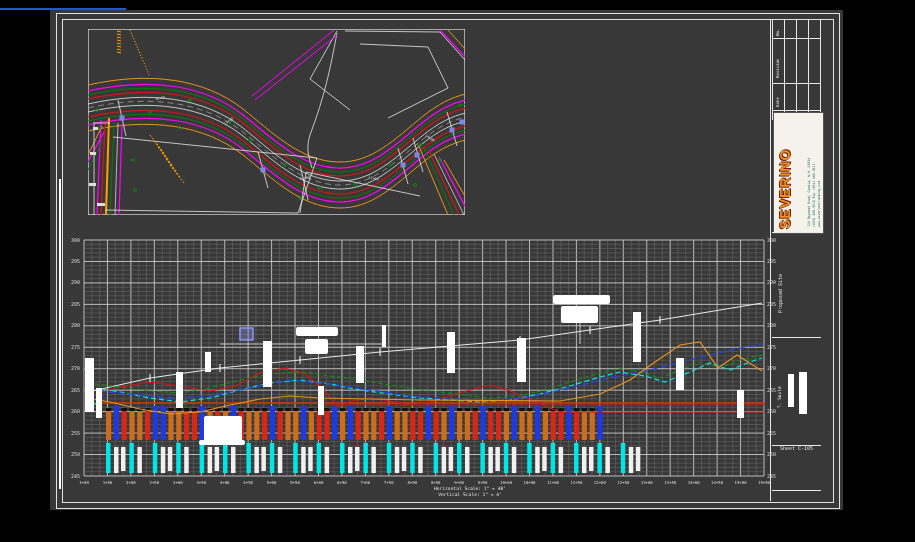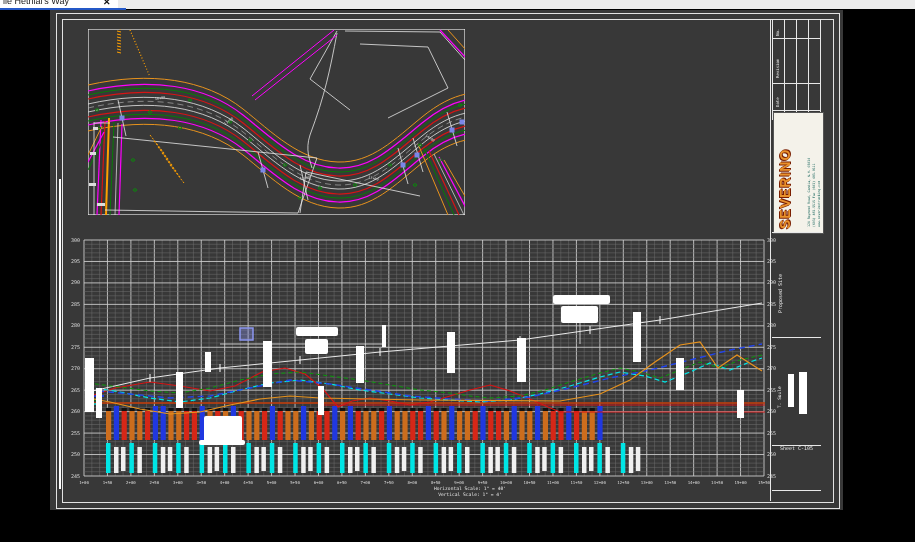--- a/index.html
+++ b/index.html
@@ -35,12 +35,6 @@
 <body>
 
 <div id="screen">
-  <div id="tabbar">
-    <div id="tab">
-      <span id="tabtitle">lle Hethial's Way</span>
-      <span id="tabclose">✕</span>
-    </div>
-  </div>
   <div id="tabline"></div>
 
   <div id="sheet">

